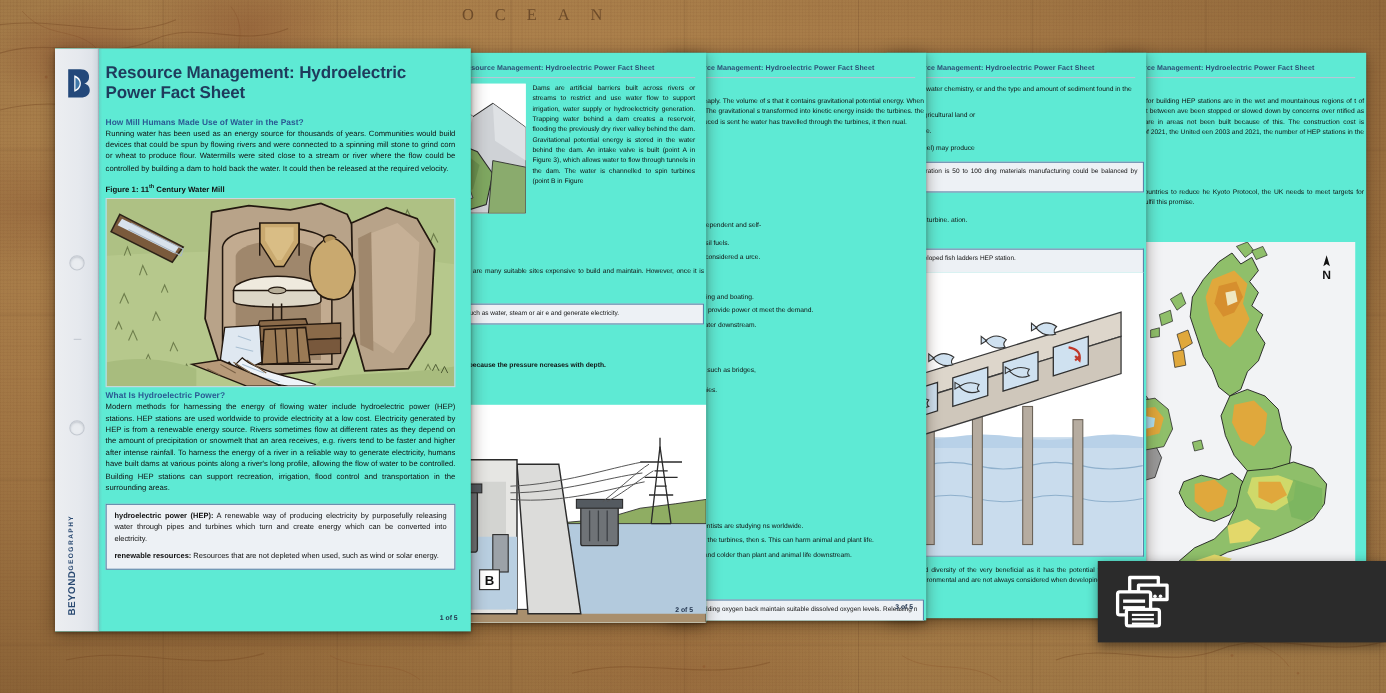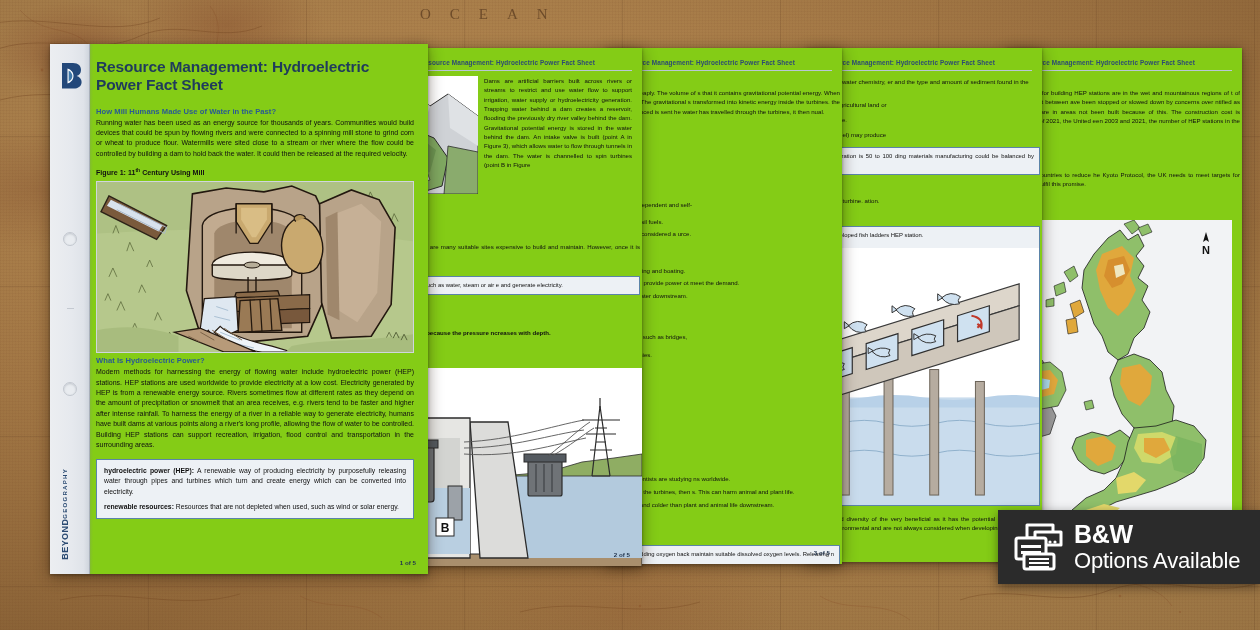--- a/index.html
+++ b/index.html
@@ -56,7 +56,7 @@
   
   .page {
     position: absolute;
-    background: #84cc16;
+    background: #5eead4;
     box-shadow: 0 3px 14px rgba(30,15,0,.45), 0 1px 3px rgba(0,0,0,.35);
     overflow: hidden;
     text-decoration: underline;

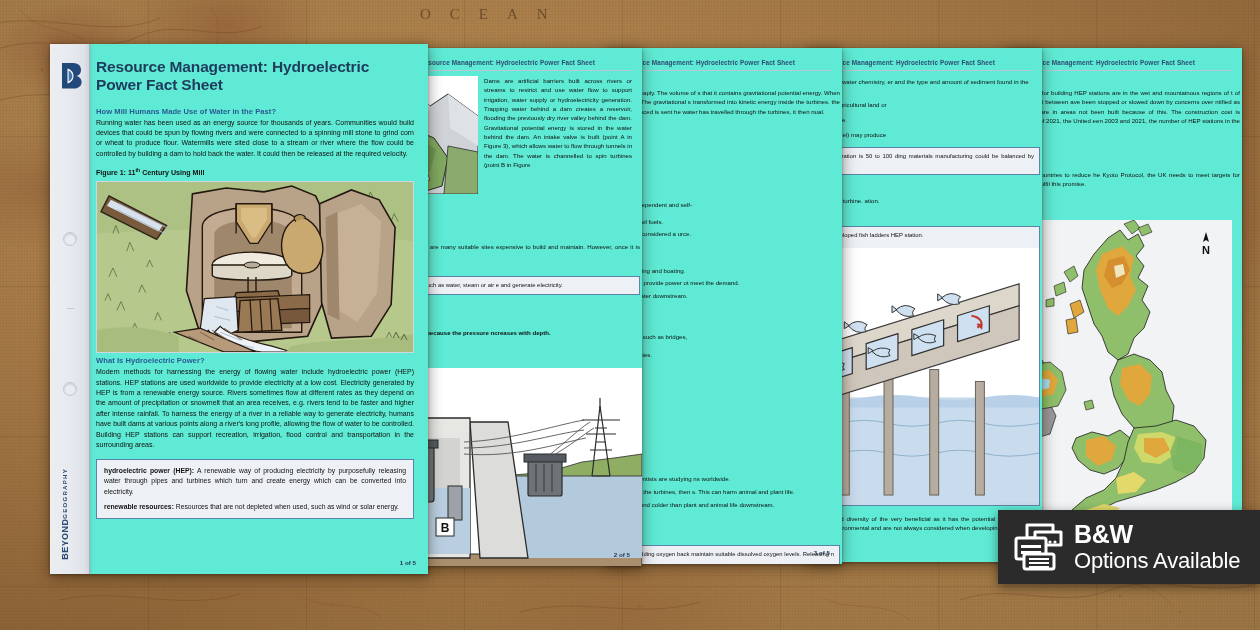--- a/index.html
+++ b/index.html
@@ -527,7 +527,7 @@
       <div class="h2">How Mill Humans Made Use of Water in the Past?</div>
       <div class="body-txt">Running water has been used as an energy source for thousands of years. Communities would build devices that could be spun by flowing rivers and were connected to a spinning mill stone to grind corn or wheat to produce flour. Watermills were sited close to a stream or river where the flow could be controlled by building a dam to hold back the water. It could then be released at the required velocity.</div>
 
-      <div class="fig-cap"><span>Figure 1: 11</span><sup>th</sup><span> Century Using Mill</span></div>
+      <div class="fig-cap"><span>Figure 1: 11</span><sup>th</sup><span> Century Water Mill</span></div>
 
       <div class="illus" style="height:172px;">
         <svg viewBox="0 0 318 172" preserveAspectRatio="none">

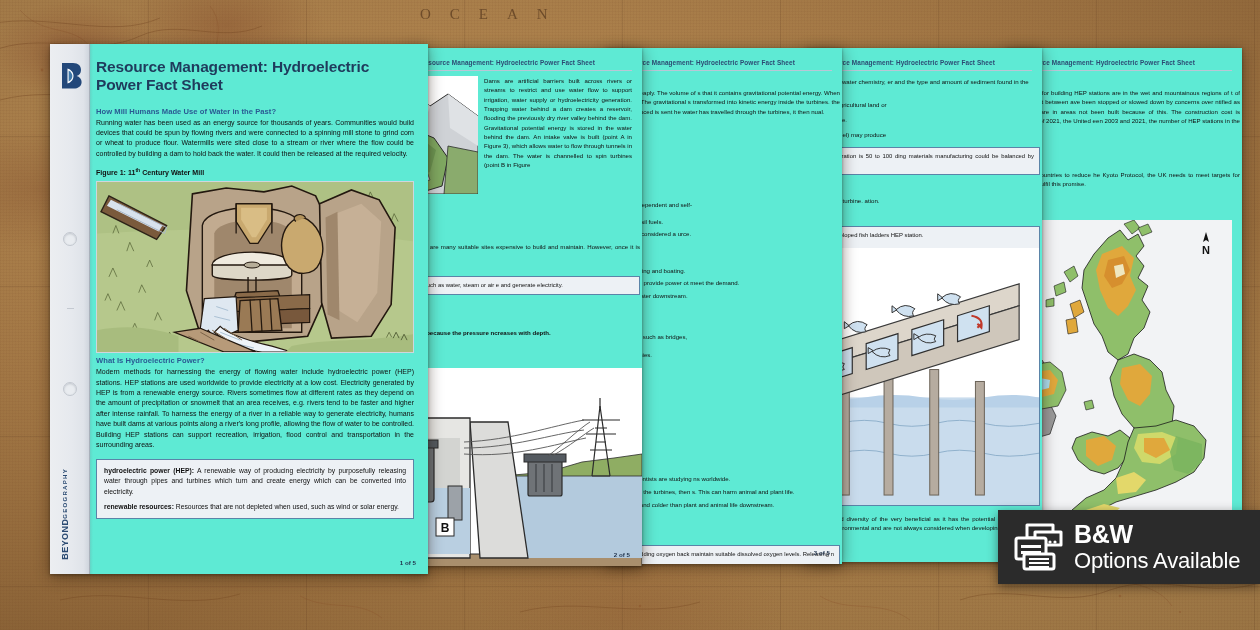--- a/index.html
+++ b/index.html
@@ -638,10 +638,6 @@
         <circle cx="43" cy="20" r="1.6"></circle>
       </g>
     </svg>
-    <div class="bw-text">
-      <div class="t1">B&amp;W</div>
-      <div class="t2">Options Available</div>
-    </div>
   </div>
 
 </div>

